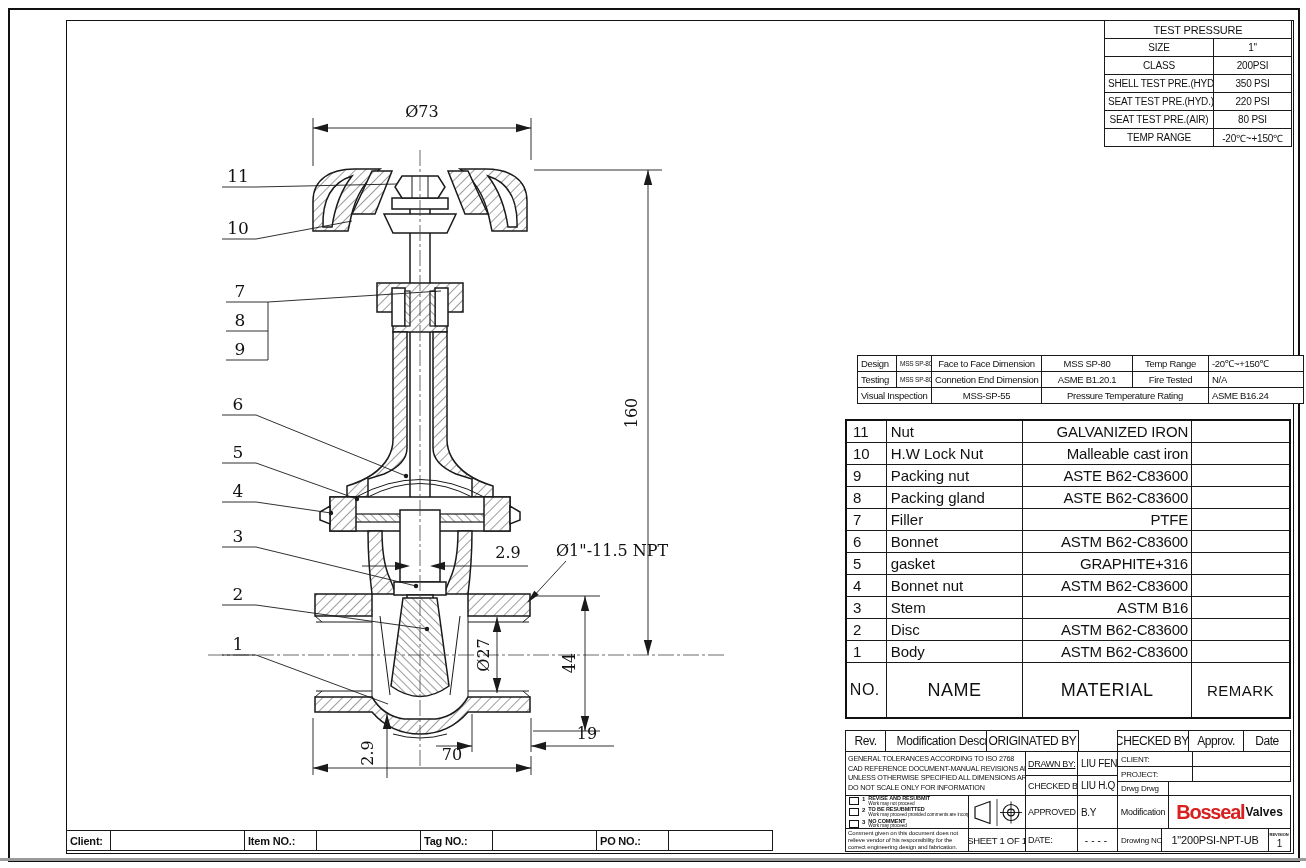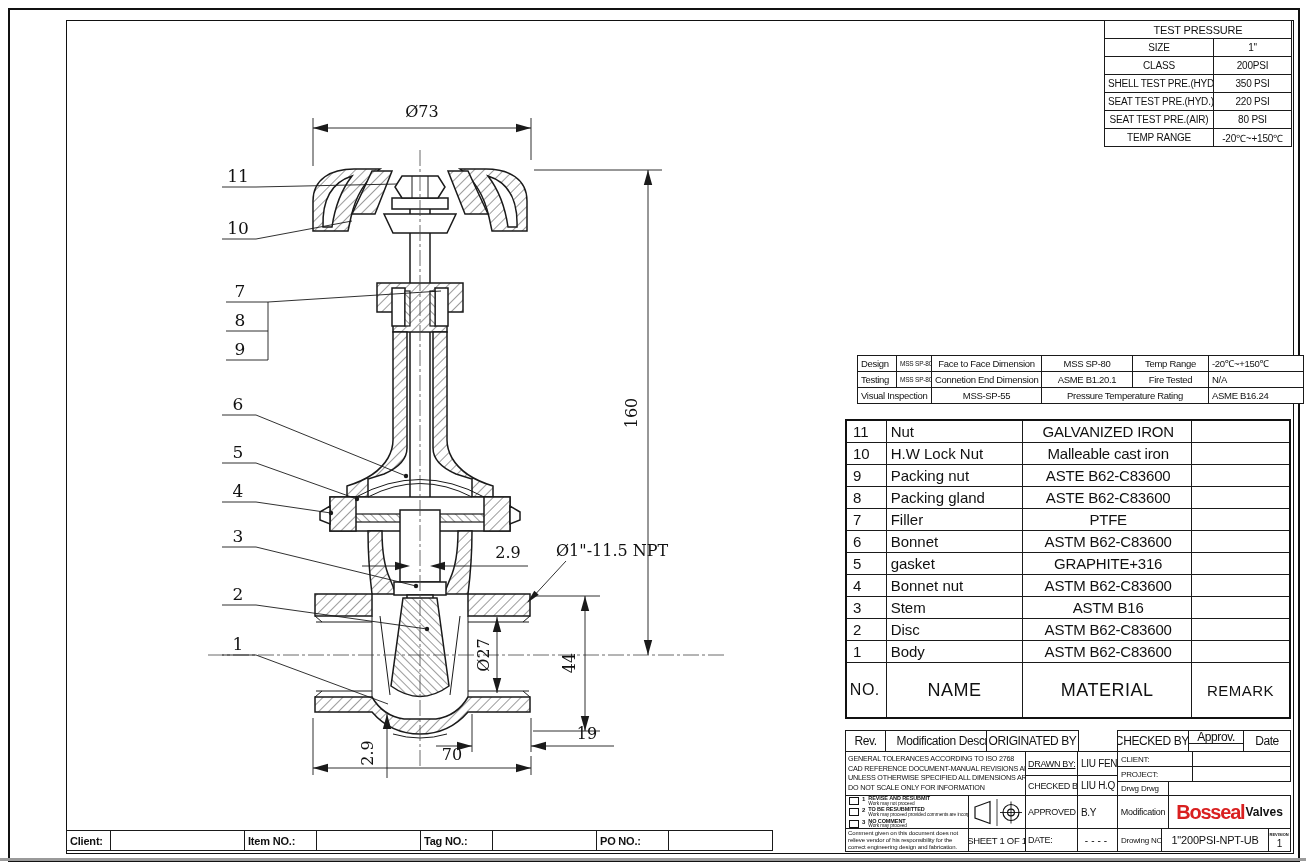--- a/index.html
+++ b/index.html
@@ -37,7 +37,7 @@
   table.parts td{height:21px;font-size:15px;}
   table.parts td.no{text-align:left;padding-left:6px;}
   table.parts td.nm{text-align:left;padding-left:4px;}
-  table.parts td.mt{text-align:center;padding-left:5px;letter-spacing:-0.2px;}
+  table.parts td.mt{text-align:right;padding-left:5px;letter-spacing:-0.2px;}
   table.parts tr.hdr td{height:54px;font-size:18px;text-align:center;letter-spacing:0.5px;}
   table.parts tr.hdr td.no{font-size:16px;text-align:center;padding-left:0;}
   table.parts tr.hdr td.rk{font-size:15px;}

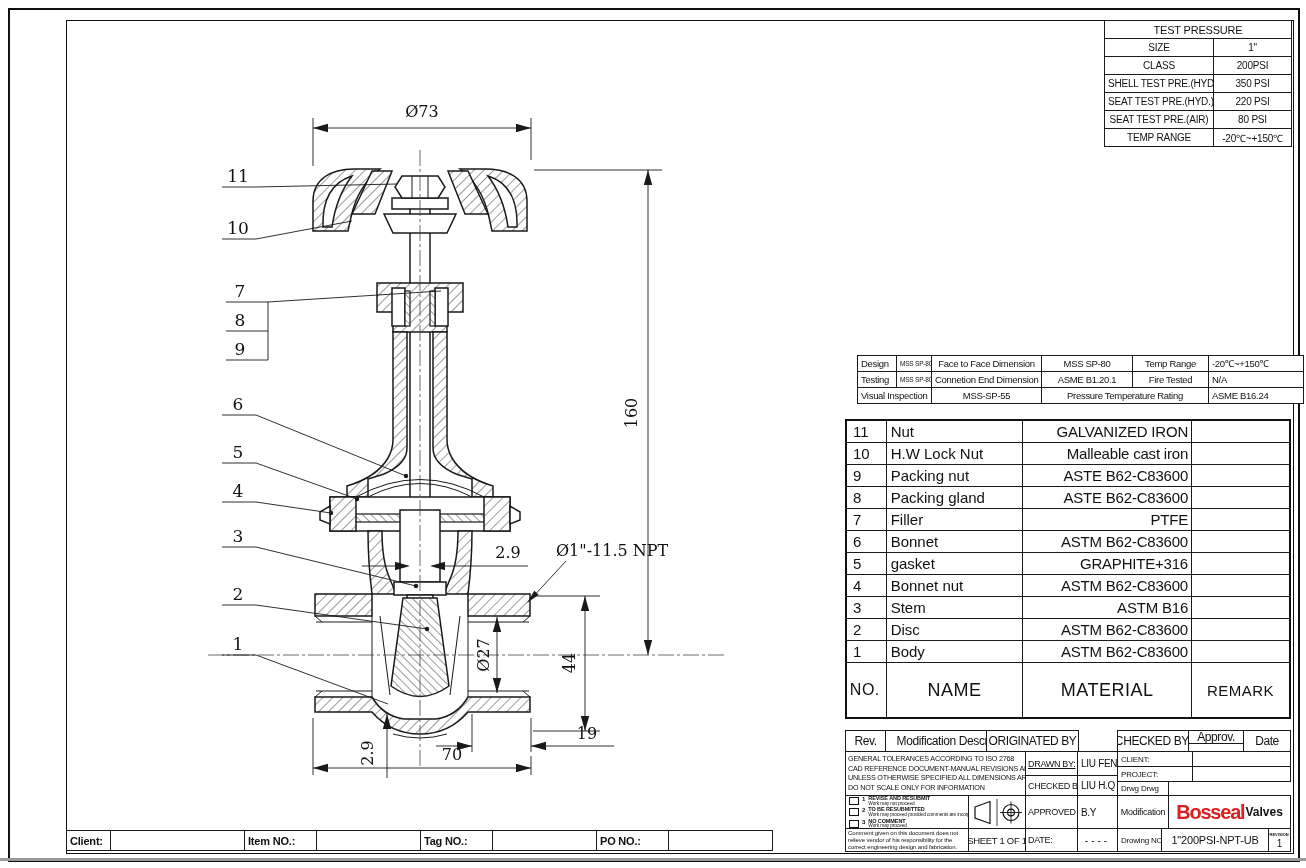--- a/index.html
+++ b/index.html
@@ -408,7 +408,7 @@
   <div class="tbc cnt revhdr" style="left:885px;top:730px;width:141px;height:22px;">Modification Description</div>
   <div class="tbc cnt revhdr" style="left:986px;top:730px;width:93px;height:22px;">ORIGINATED BY</div>
   <div class="tbc cnt revhdr" style="left:1117px;top:730px;width:72px;height:22px;">CHECKED BY:</div>
-  <div class="tbc cnt revhdr" style="left:1188px;top:730px;width:56px;height:14px;">Approv.</div>
+  <div class="tbc cnt revhdr" style="left:1188px;top:730px;width:56px;height:22px;">Approv.</div>
   <div class="tbc cnt revhdr" style="left:1243px;top:730px;width:48px;height:22px;">Date</div>
 
   <div class="tbc" style="left:845px;top:751px;width:181px;height:45px;align-items:flex-start;">

